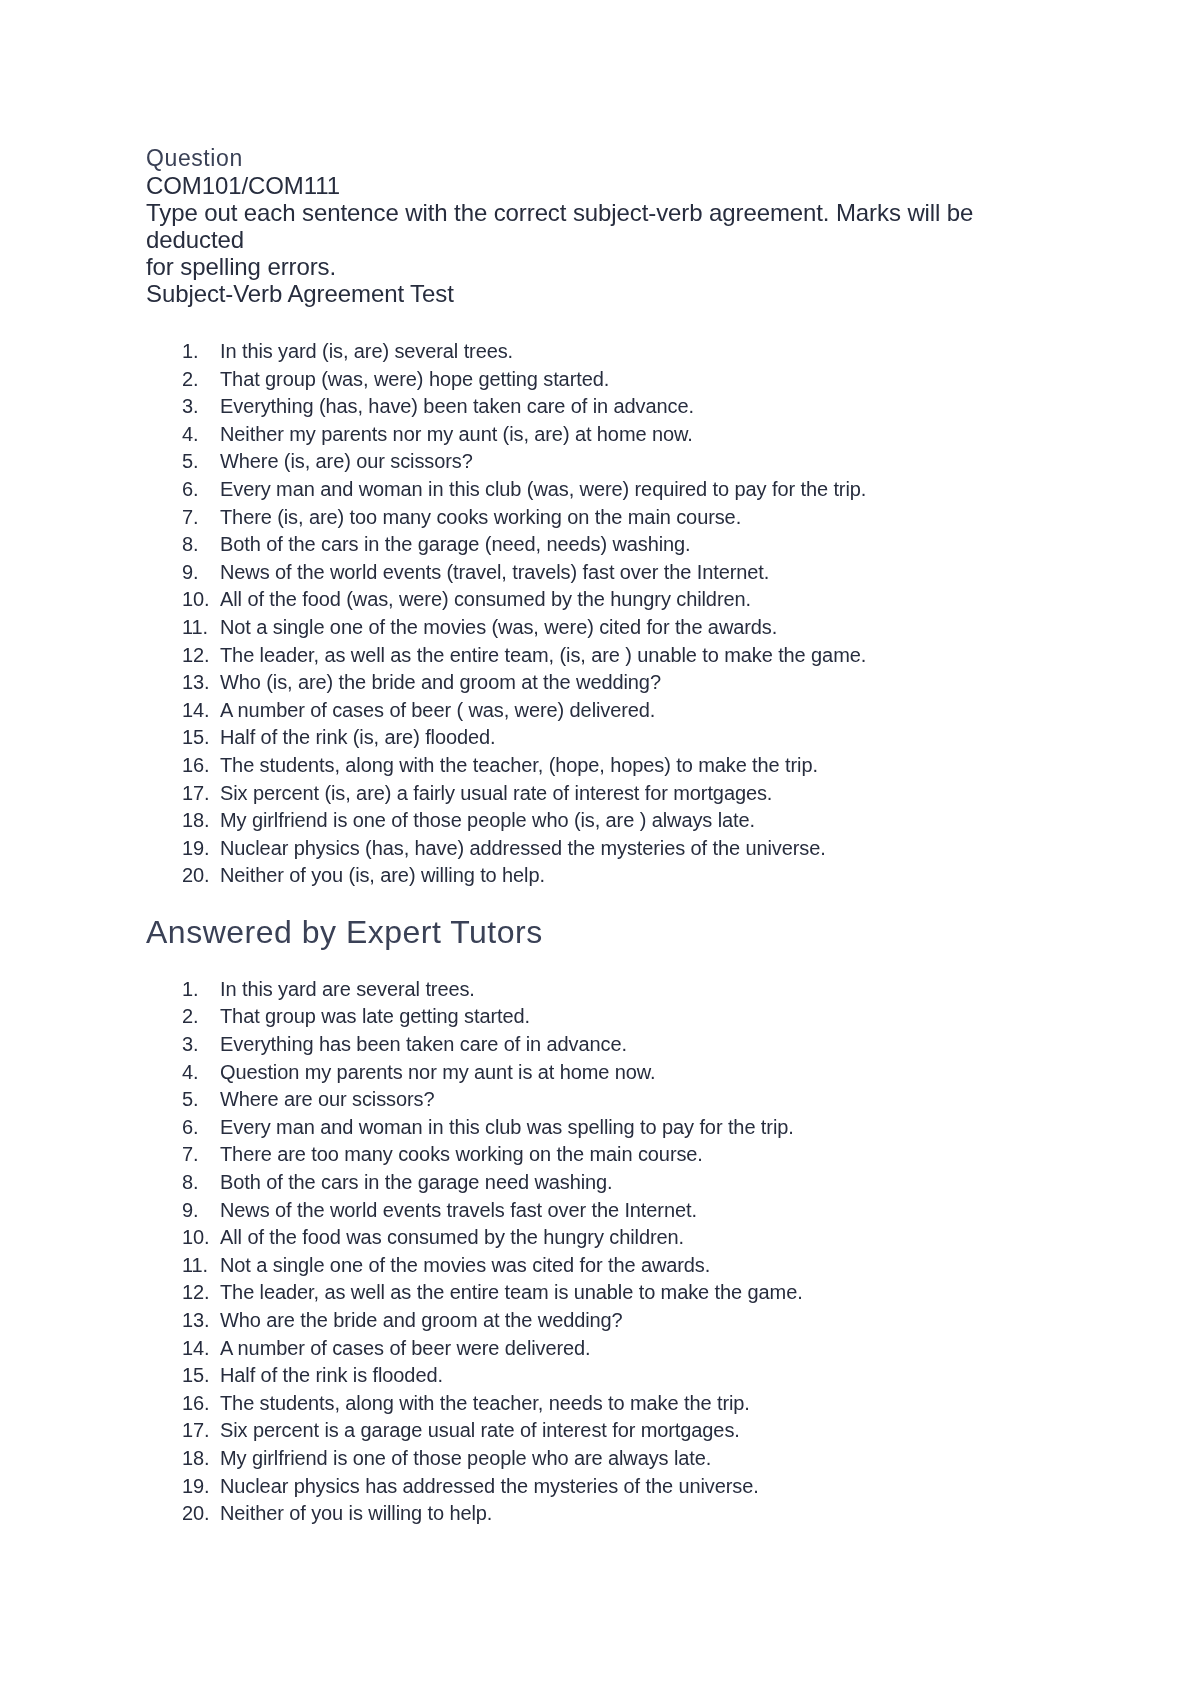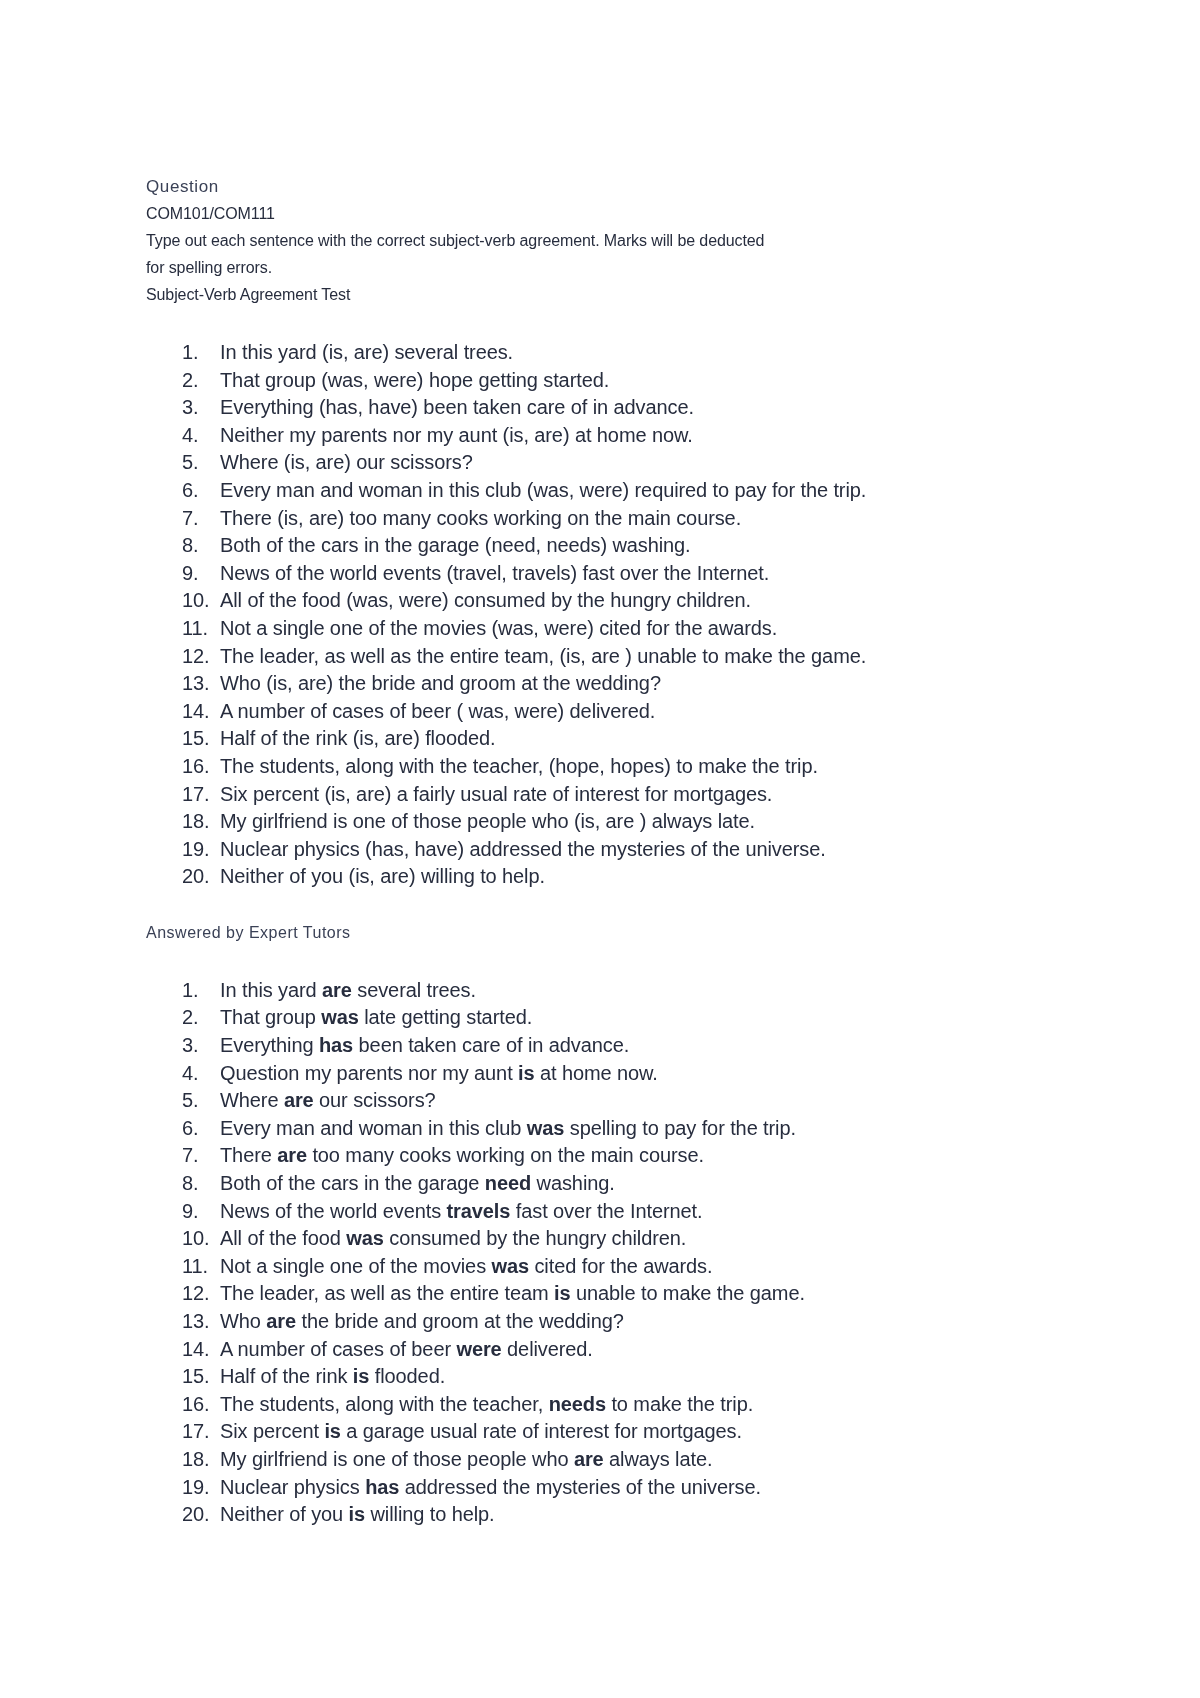--- a/index.html
+++ b/index.html
@@ -19,11 +19,10 @@
     width: 920px;
   }
   .q-label {
-    font-size: 17px;
+    font-size: 23px;
     line-height: 27px;
     color: #3a4156;
     letter-spacing: 0.6px;
-    margin-top: 28px;
   }
   .doc-line {
     font-size: 16px;

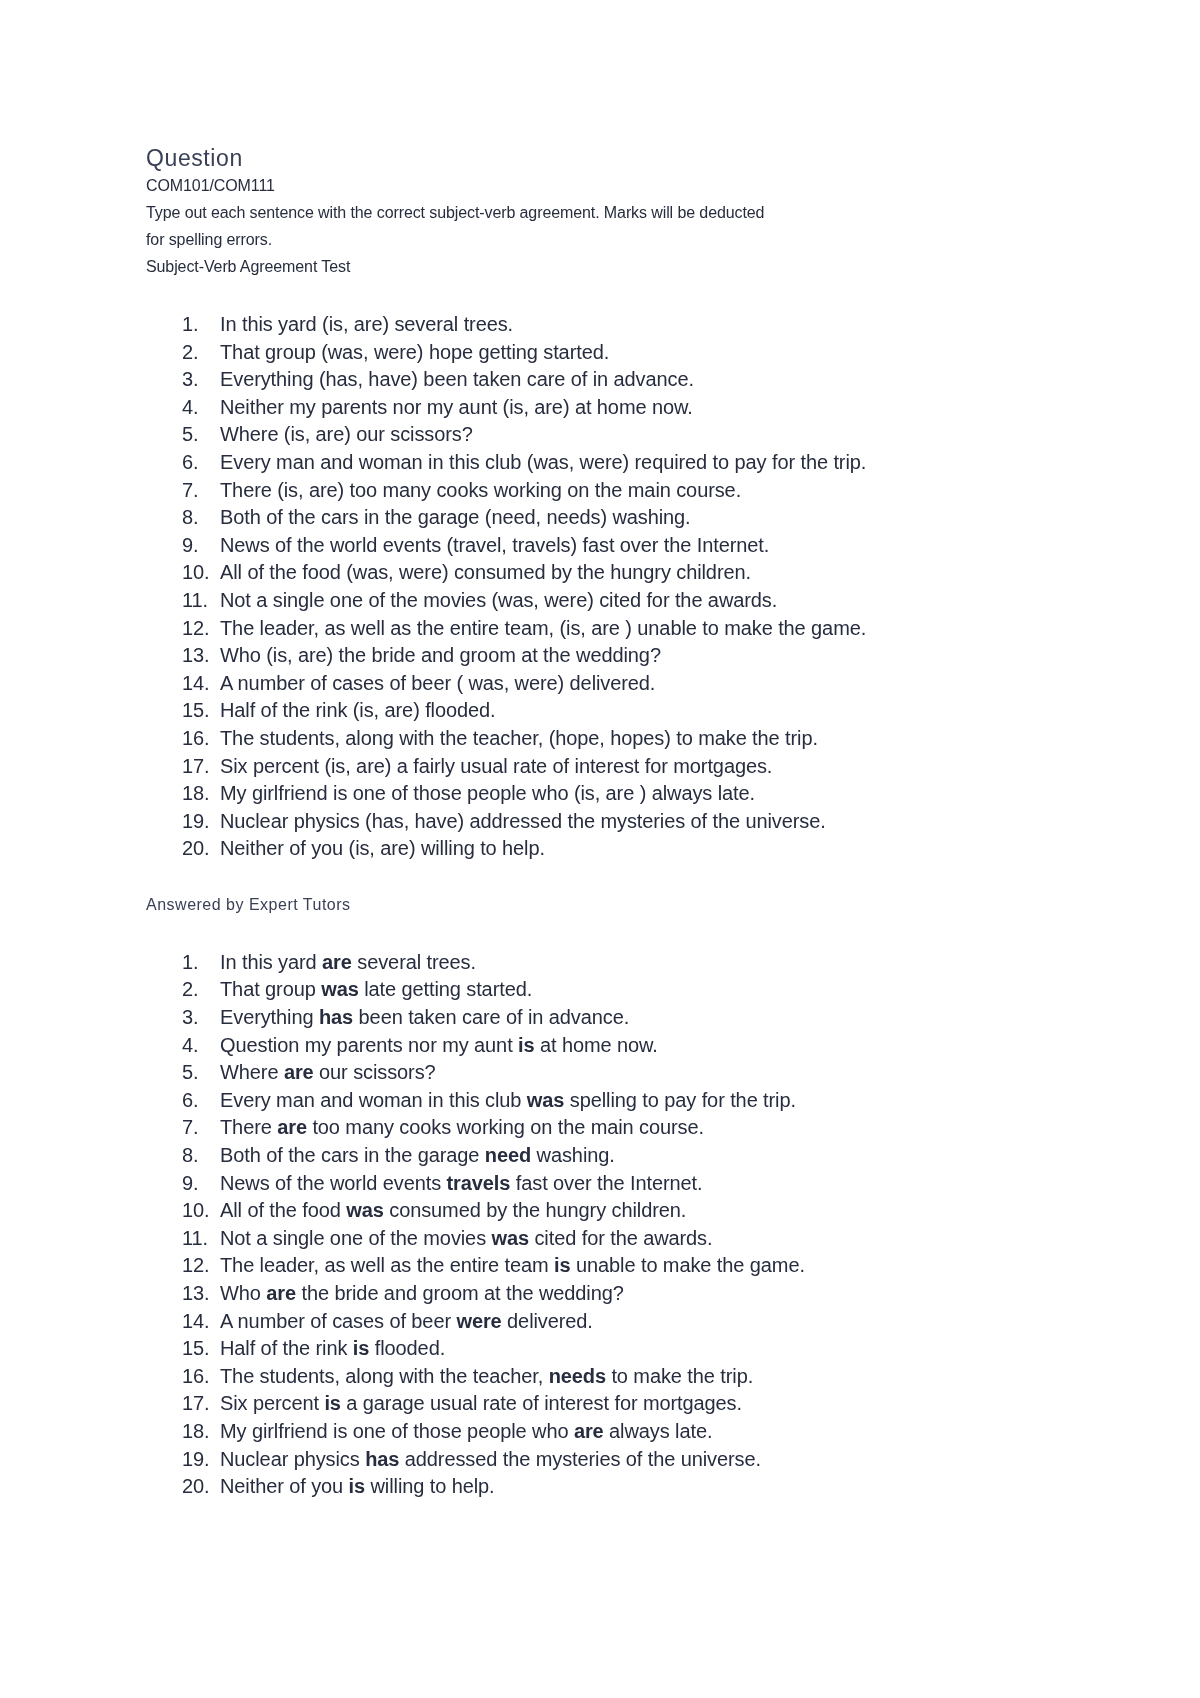--- a/index.html
+++ b/index.html
@@ -25,7 +25,7 @@
     letter-spacing: 0.6px;
   }
   .doc-line {
-    font-size: 16px;
+    font-size: 24px;
     line-height: 27px;
     letter-spacing: -0.1px;
   }

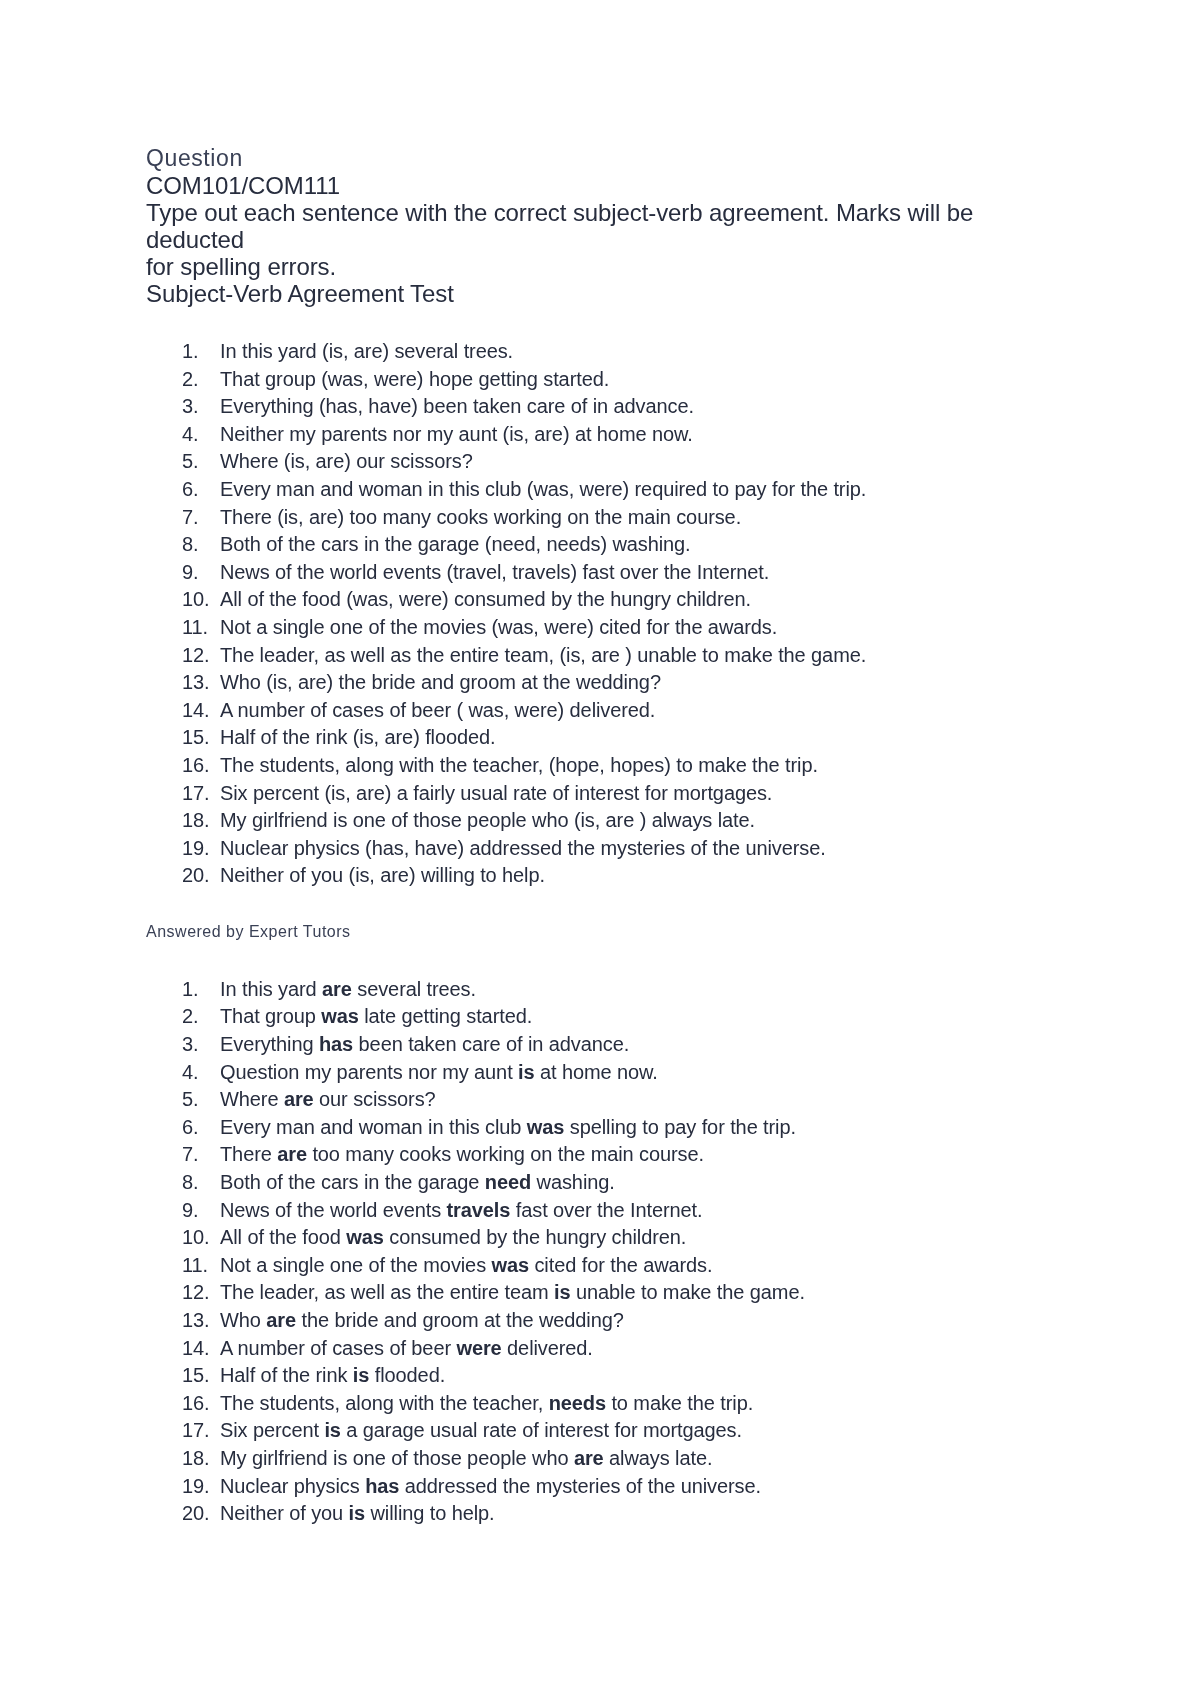--- a/index.html
+++ b/index.html
@@ -45,7 +45,7 @@
   .txt { flex: 1; }
   .txt b { font-weight: 700; }
   .answered-heading {
-    font-size: 16px;
+    font-size: 32px;
     line-height: 30px;
     color: #3a4156;
     letter-spacing: 0.5px;

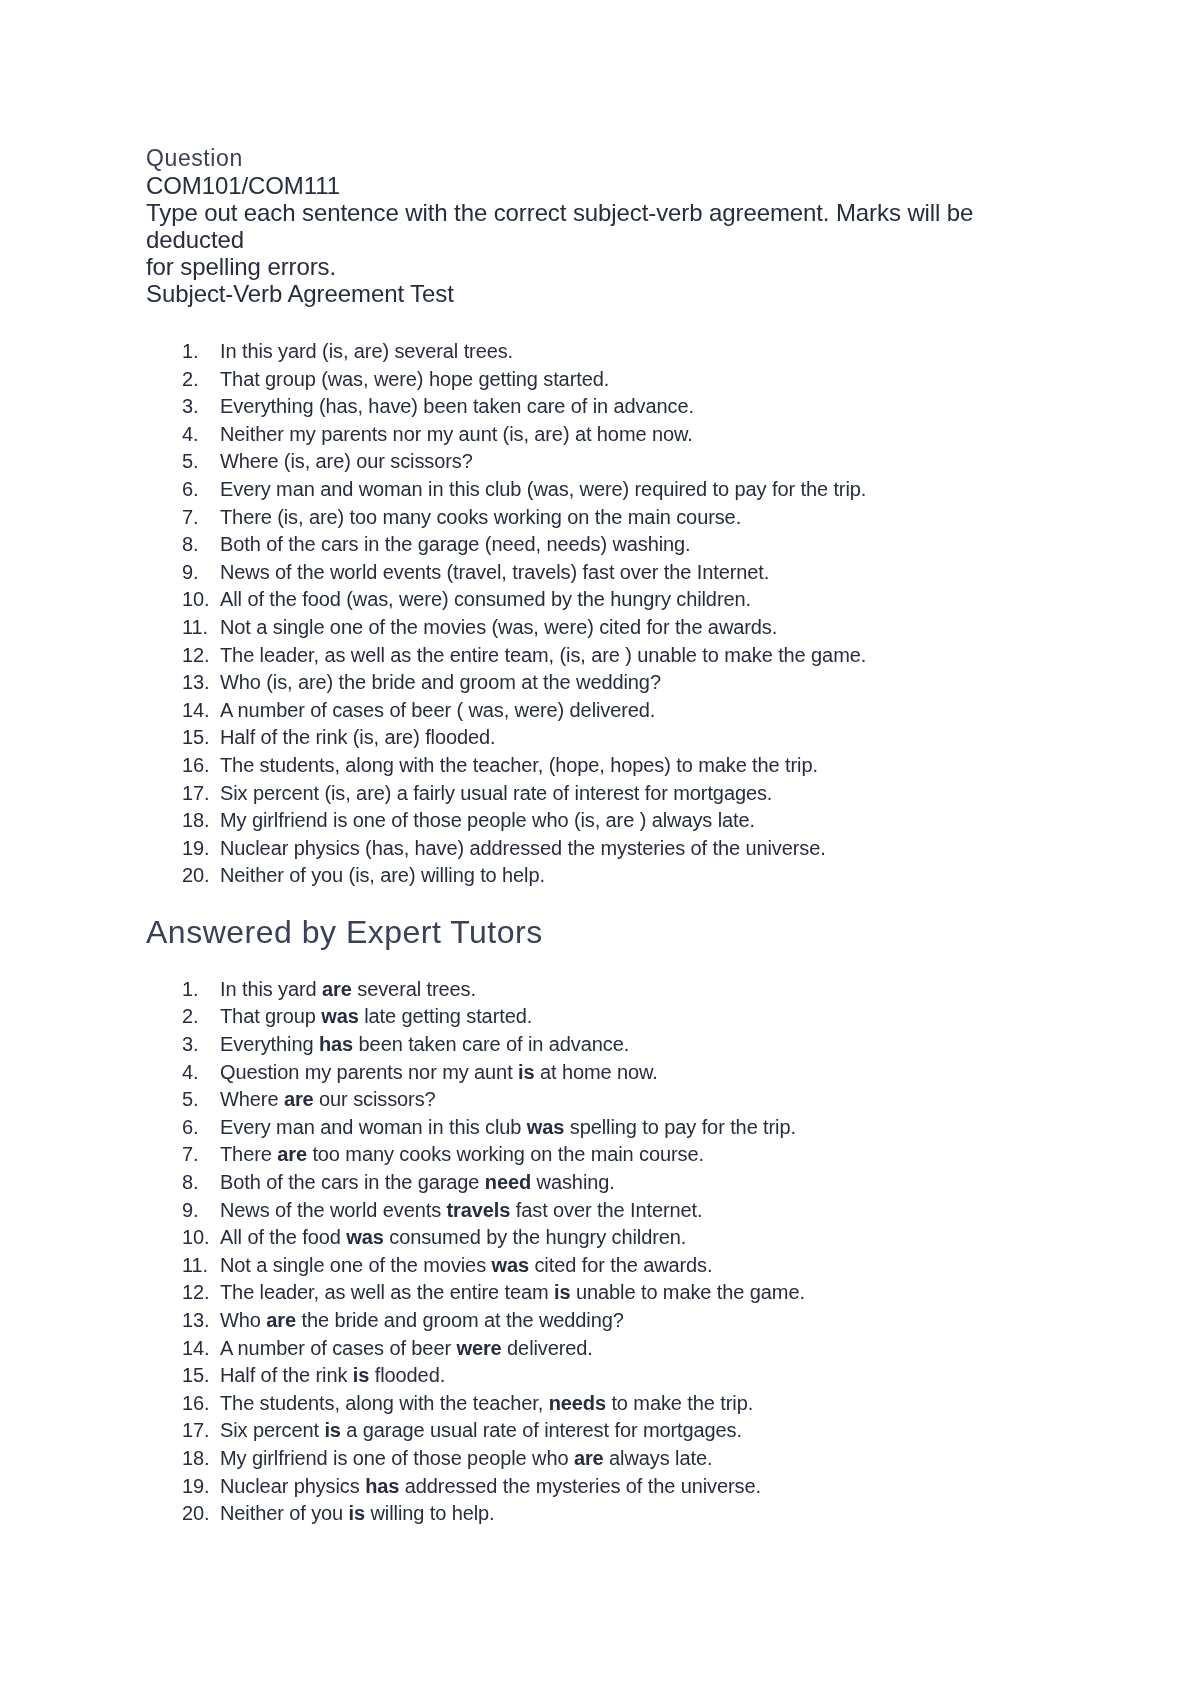--- a/index.html
+++ b/index.html
@@ -43,7 +43,7 @@
   }
   .num { flex: 0 0 38px; width: 38px; }
   .txt { flex: 1; }
-  .txt b { font-weight: 700; }
+  .txt b { font-weight: 400; }
   .answered-heading {
     font-size: 32px;
     line-height: 30px;

